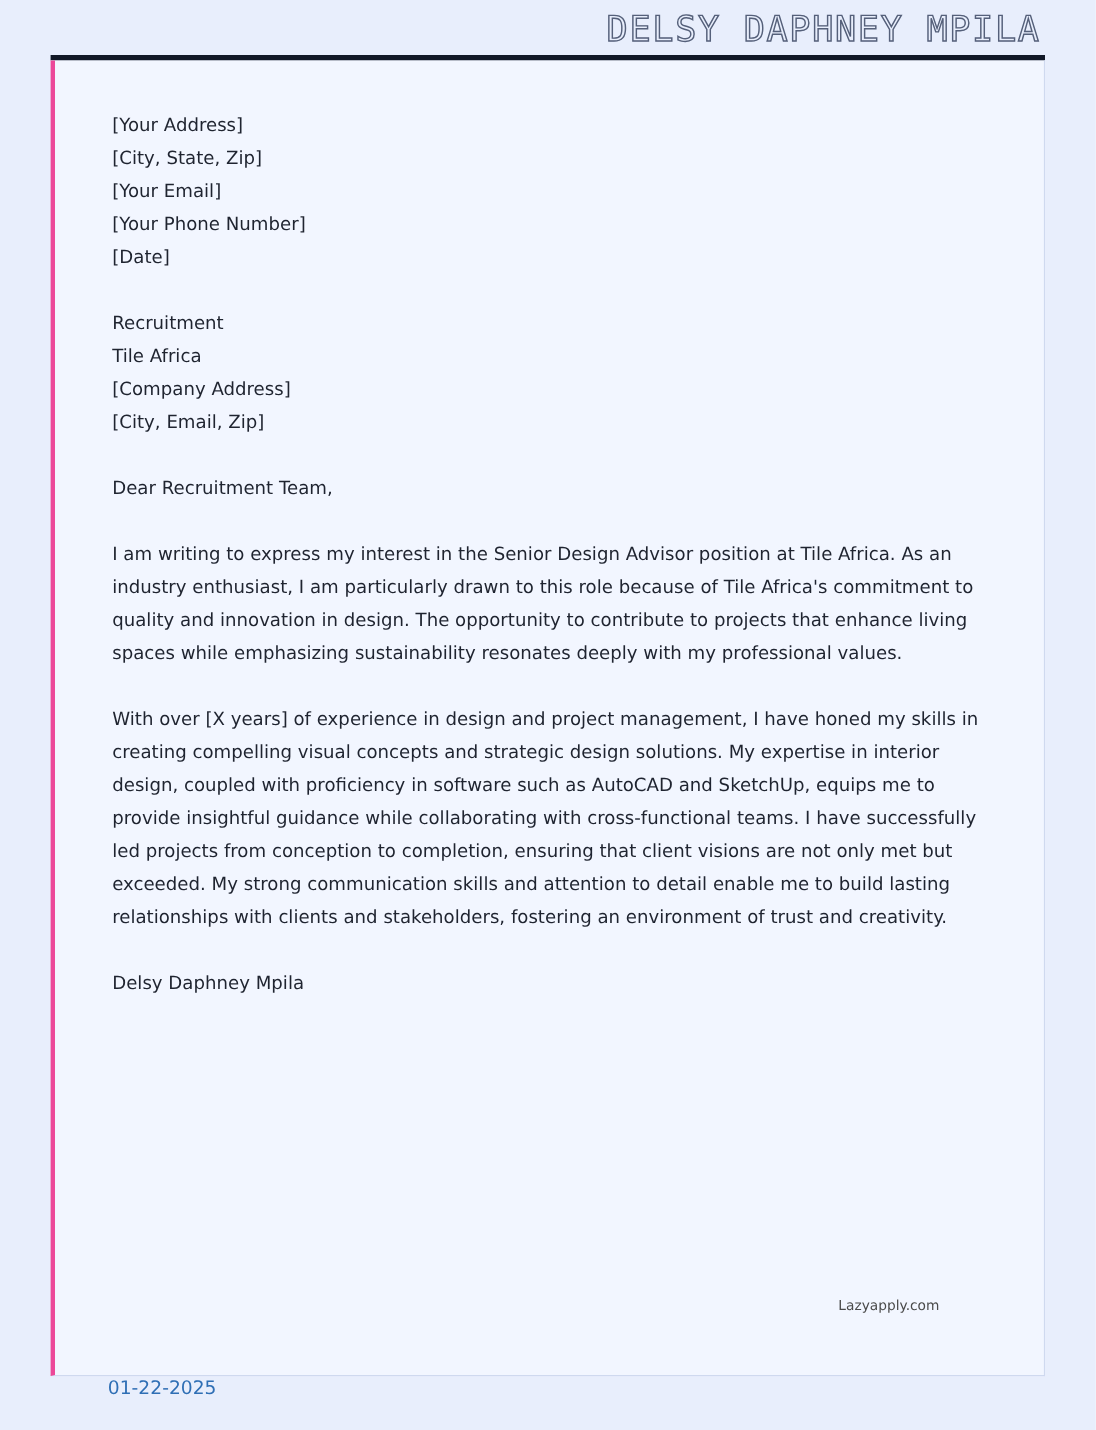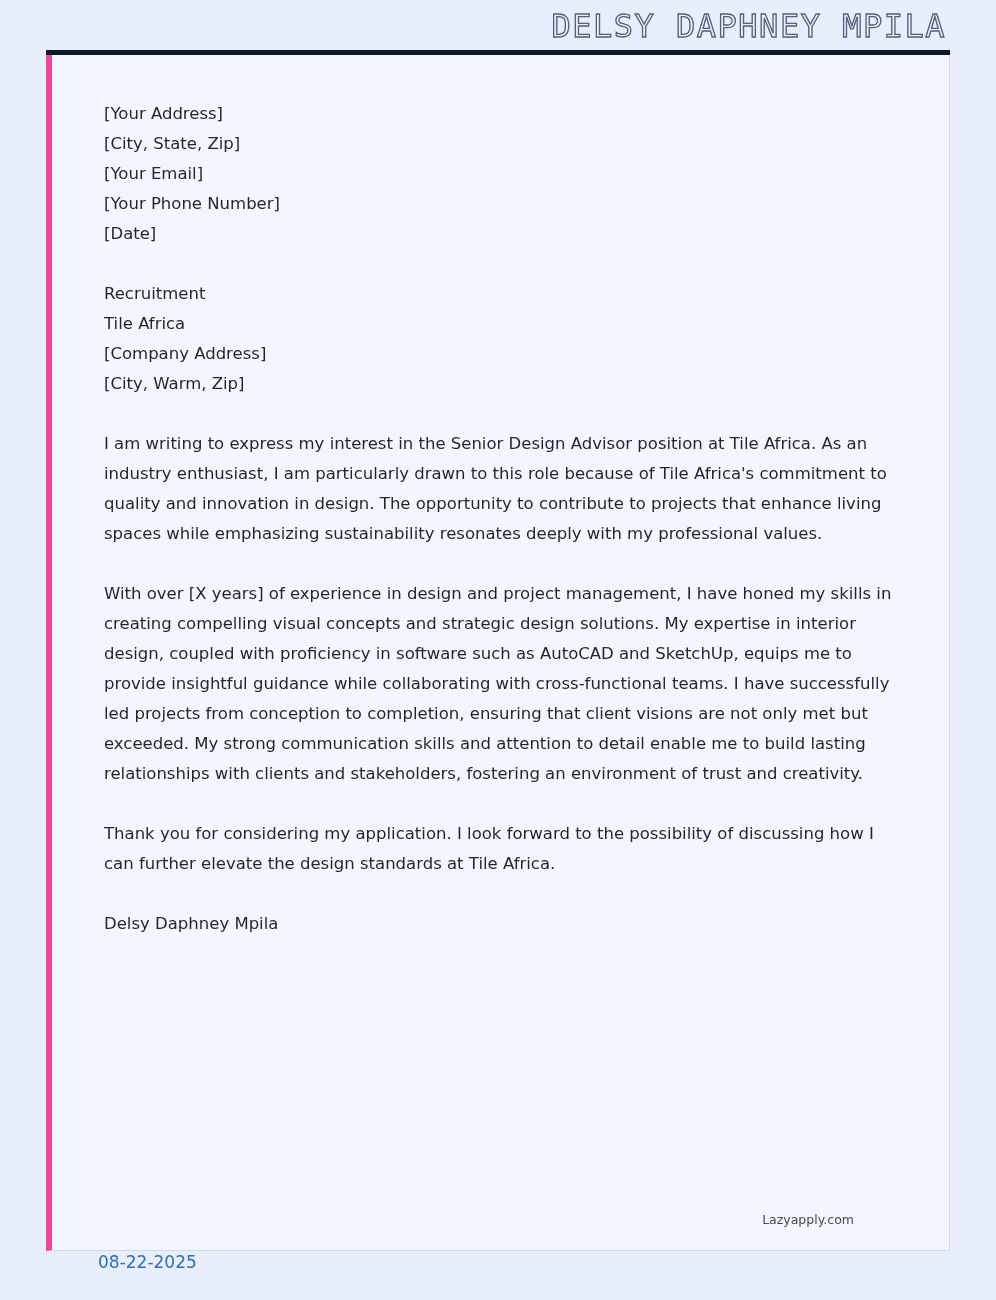--- a/index.html
+++ b/index.html
@@ -57,7 +57,7 @@
     width: 904px;
     height: 1196px;
     background: #f2f6ff;
-    border-left: 6px solid #ec4899;
+    border-left: 4px solid #ec4899;
     border-right: 1px solid #cfd9ef;
     border-bottom: 1px solid #cfd9ef;
     padding: 44px 52px 0 52px;

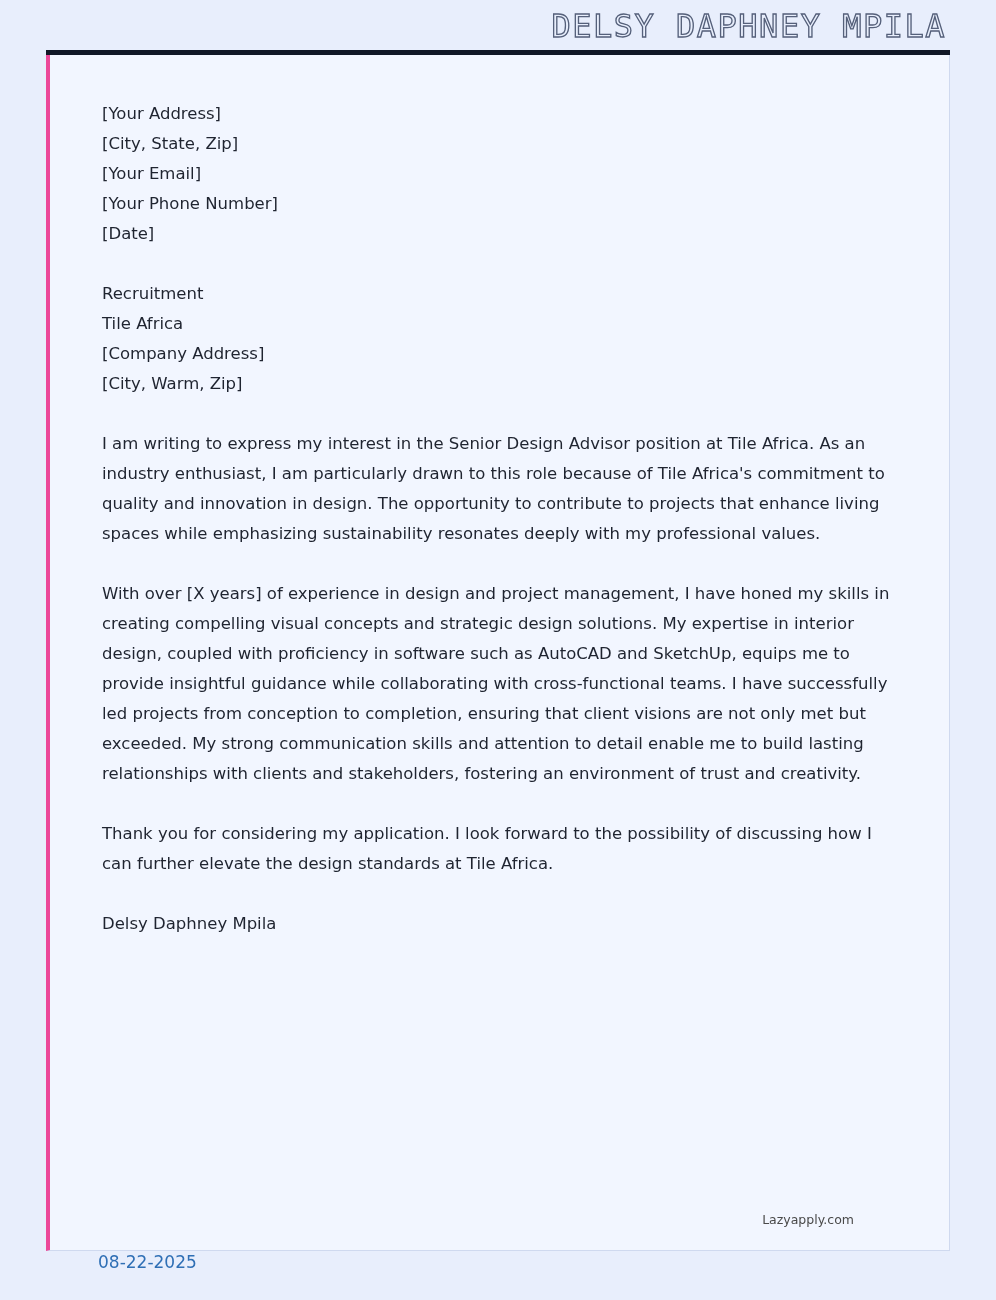--- a/index.html
+++ b/index.html
@@ -109,7 +109,7 @@
     <p class="block">Recruitment
 Tile Africa
 [Company Address]
-[City, Warm, Zip]</p>
+[City, Email, Zip]</p>
 
 
     <p class="block">I am writing to express my interest in the Senior Design Advisor position at Tile Africa. As an industry enthusiast, I am particularly drawn to this role because of Tile Africa's commitment to quality and innovation in design. The opportunity to contribute to projects that enhance living spaces while emphasizing sustainability resonates deeply with my professional values.</p>

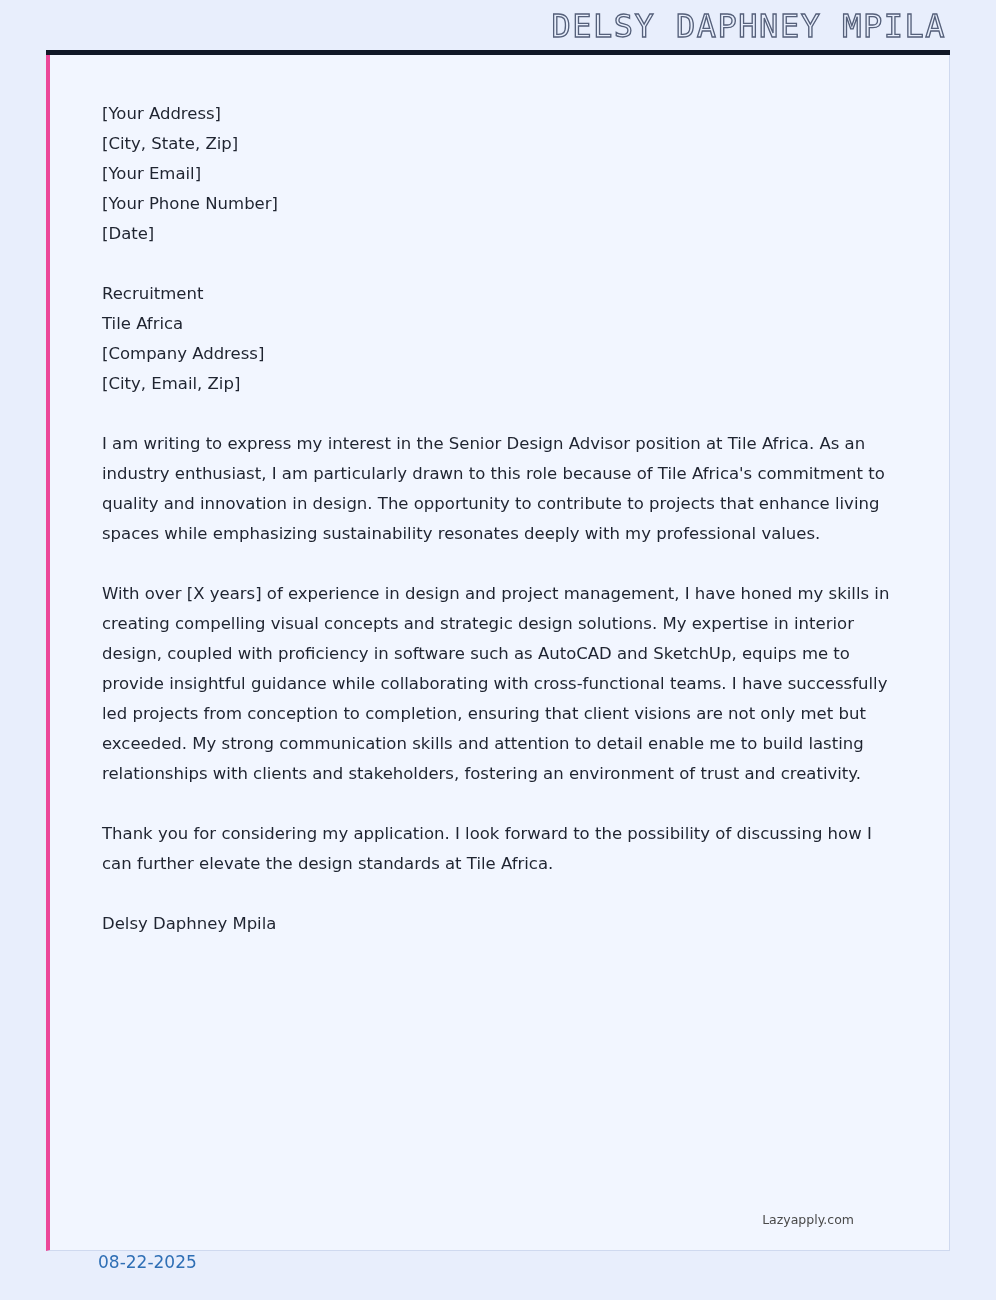--- a/index.html
+++ b/index.html
@@ -111,6 +111,7 @@
 [Company Address]
 [City, Email, Zip]</p>
 
+    <p class="block">Dear Recruitment Team,</p>
 
     <p class="block">I am writing to express my interest in the Senior Design Advisor position at Tile Africa. As an industry enthusiast, I am particularly drawn to this role because of Tile Africa's commitment to quality and innovation in design. The opportunity to contribute to projects that enhance living spaces while emphasizing sustainability resonates deeply with my professional values.</p>
 

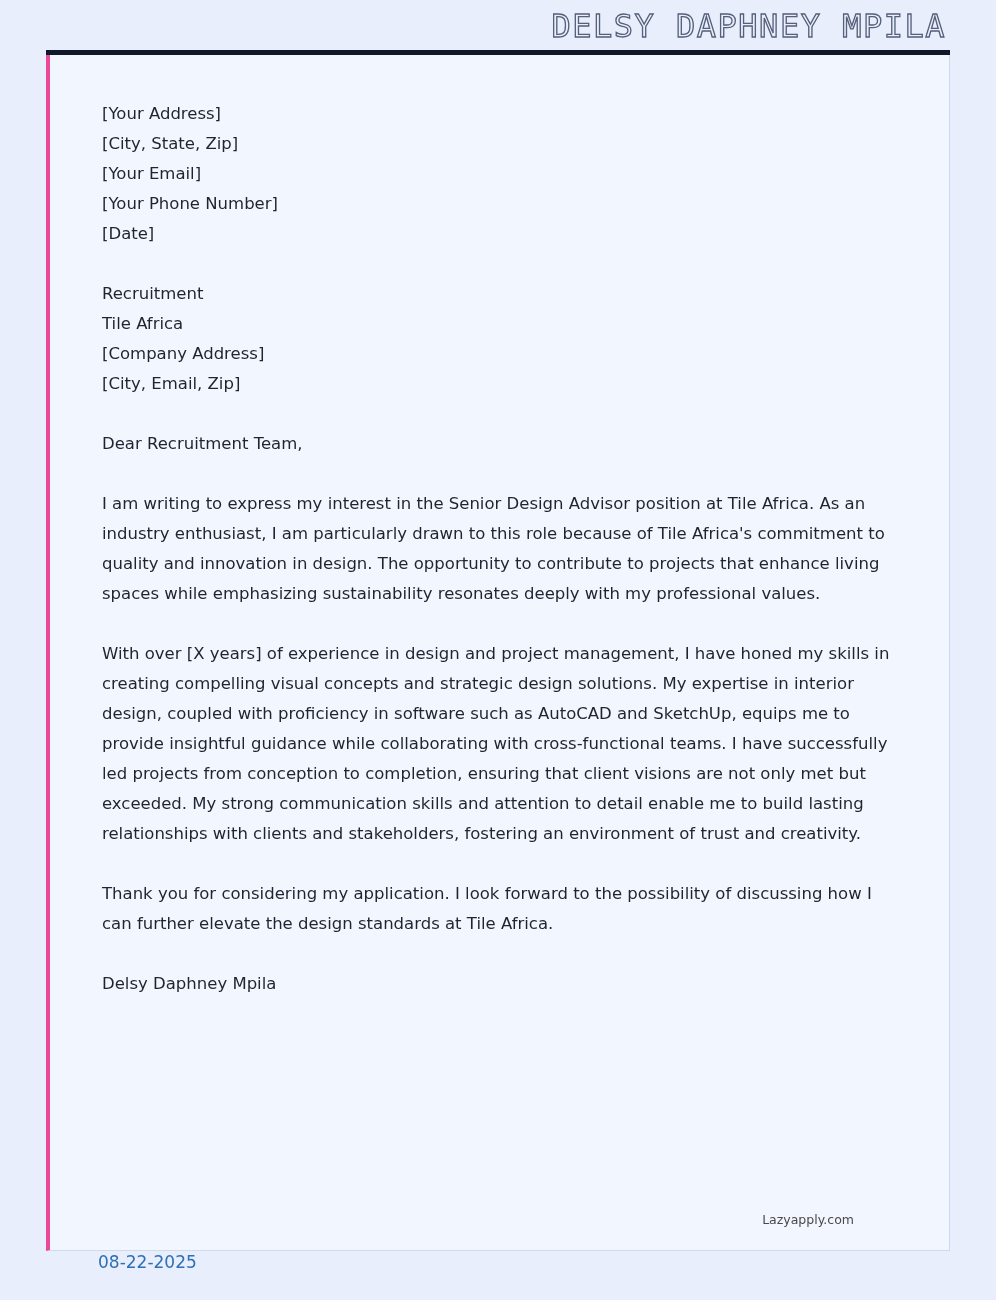--- a/index.html
+++ b/index.html
@@ -118,7 +118,6 @@
     <p class="block">With over [X years] of experience in design and project management, I have honed my skills in creating compelling visual concepts and strategic design solutions. My expertise in interior design, coupled with proficiency in software such as AutoCAD and SketchUp, equips me to provide insightful guidance while collaborating with cross-functional teams. I have successfully led projects from conception to completion, ensuring that client visions are not only met but exceeded. My strong communication skills and attention to detail enable me to build lasting relationships with clients and stakeholders, fostering an environment of trust and creativity.</p>
 
 
-    <p class="block">Thank you for considering my application. I look forward to the possibility of discussing how I can further elevate the design standards at Tile Africa.</p>
 
 
     <p class="block tight">Delsy Daphney Mpila</p>

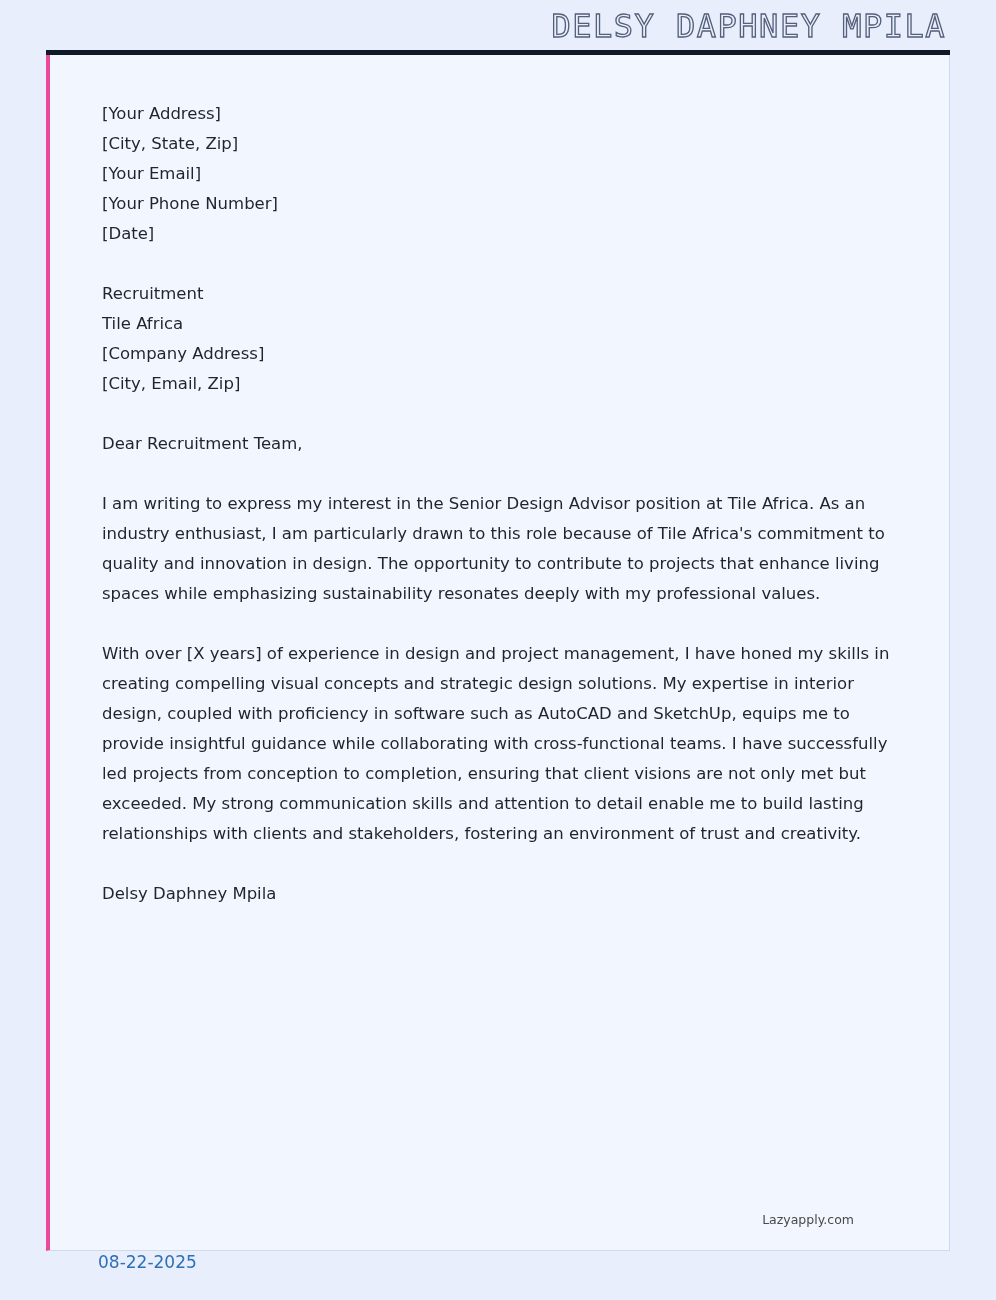--- a/index.html
+++ b/index.html
@@ -81,7 +81,7 @@
   .footer-brand {
     position: absolute;
     right: 58px;
-    top: 1212px;
+    top: 1179px;
     font-size: 12.5px;
     color: #4a4a4a;
     font-family: "DejaVu Sans", sans-serif;

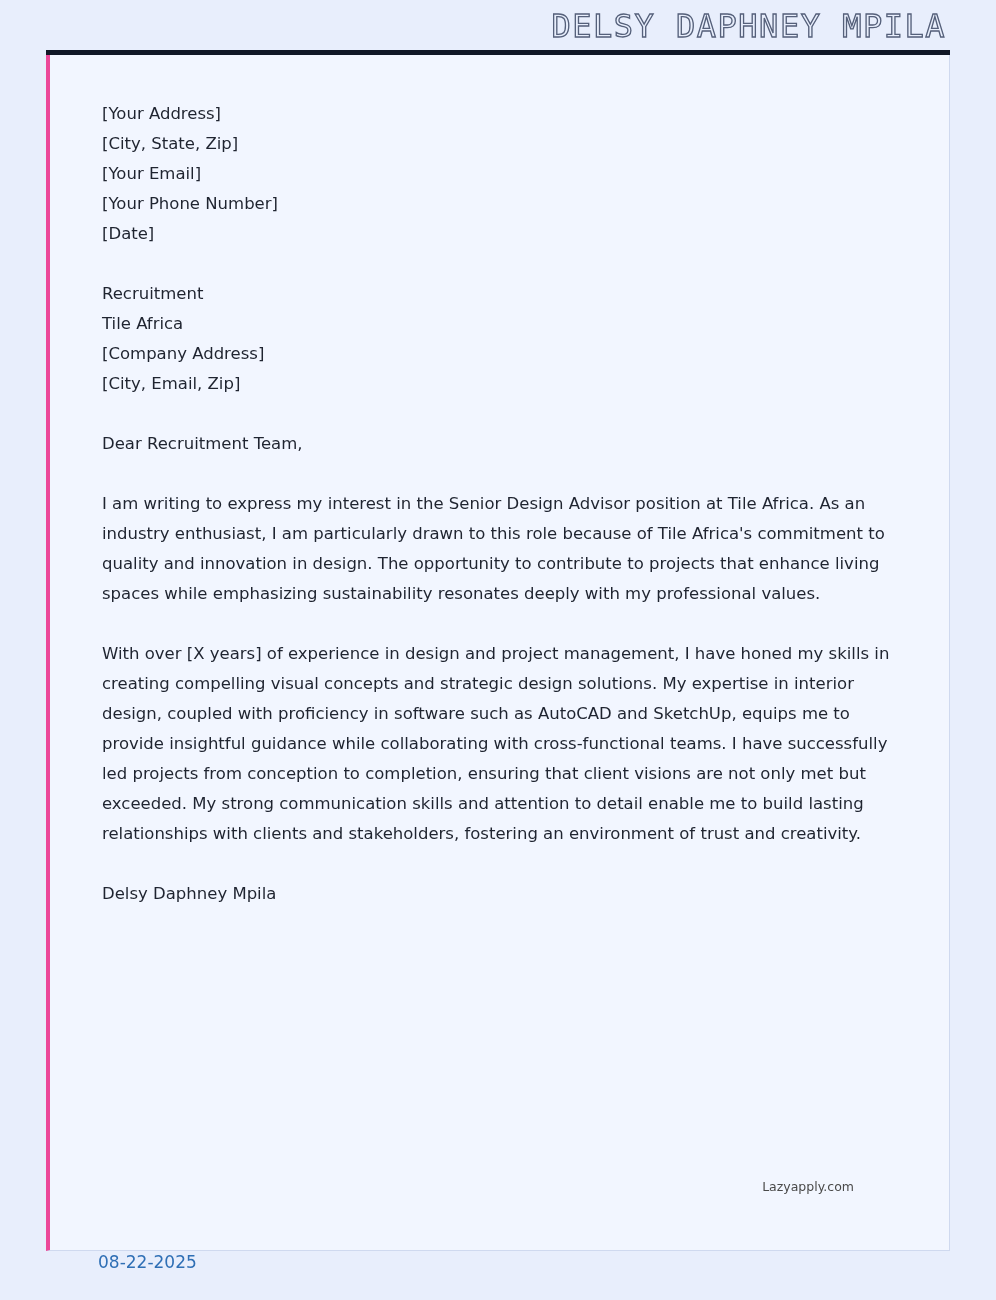--- a/index.html
+++ b/index.html
@@ -124,7 +124,7 @@
 
   </div>
 
-  <div class="footer-date">08-22-2025</div>
+  <div class="footer-date">01-22-2025</div>
 
   <div class="footer-brand">Lazyapply.com</div>
 

